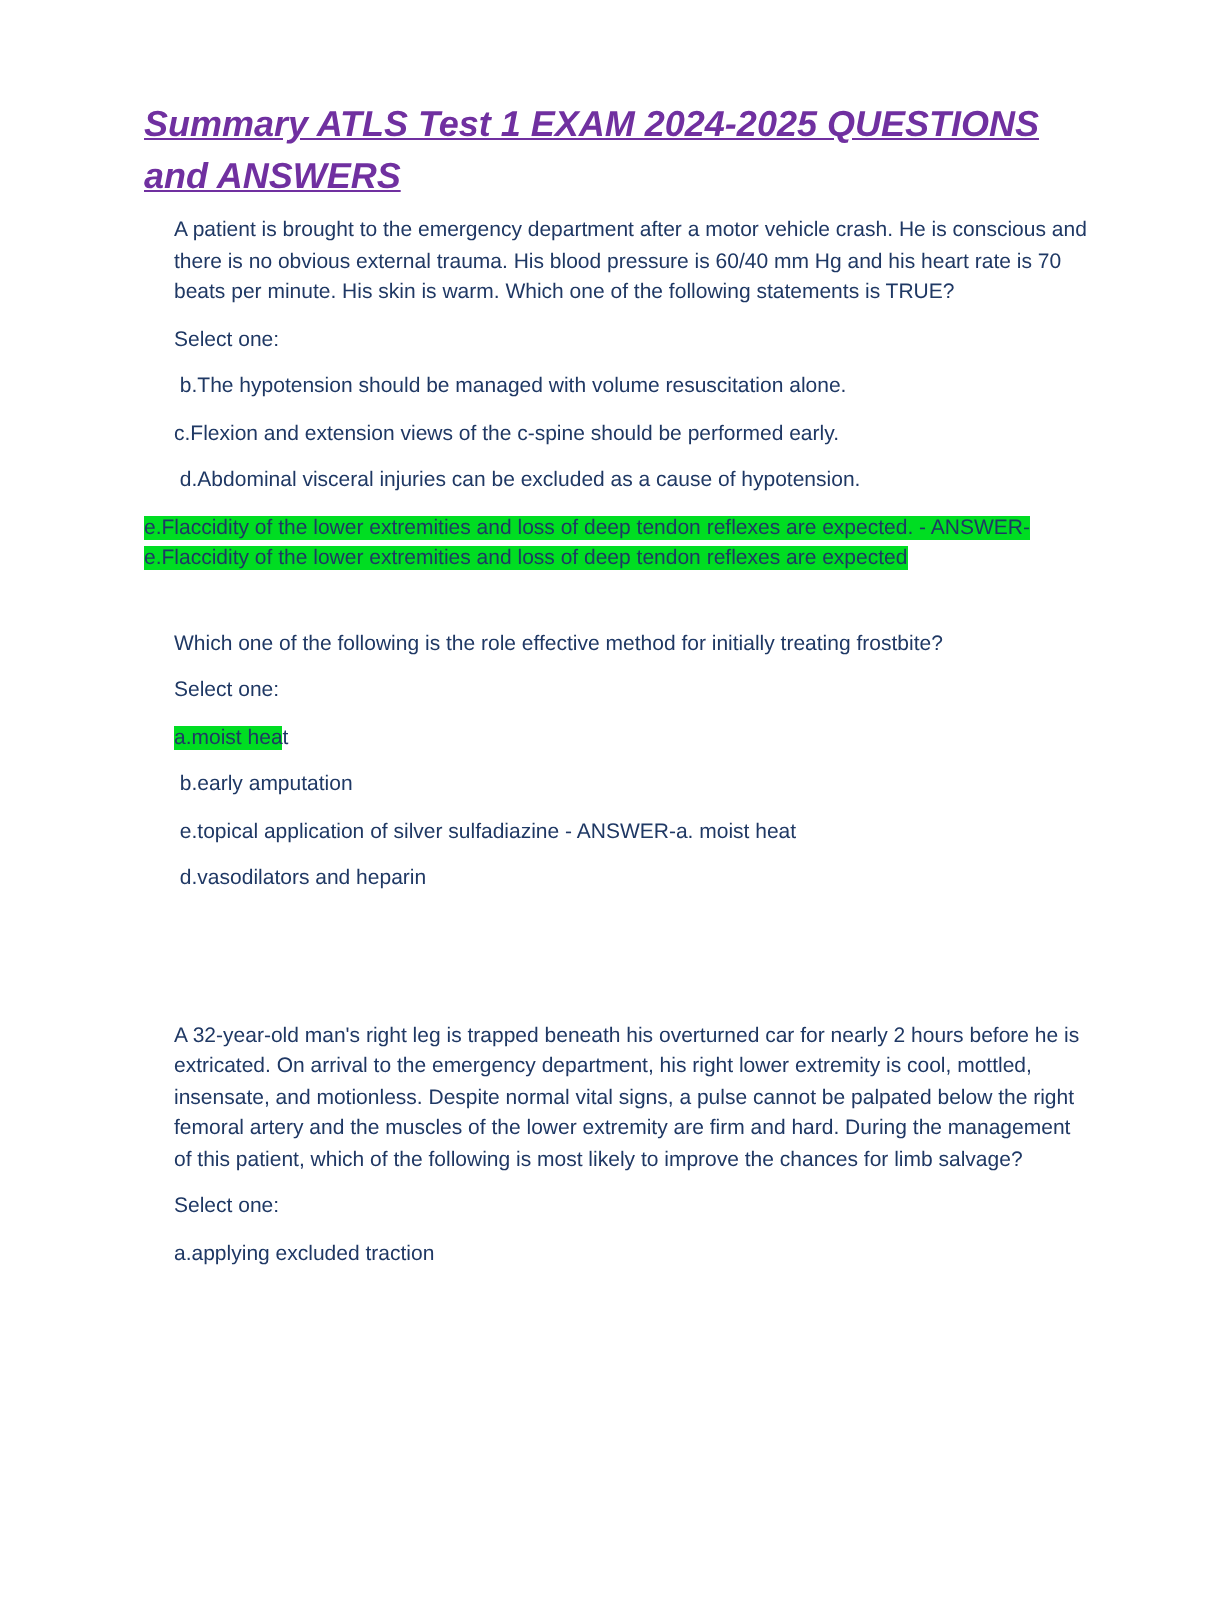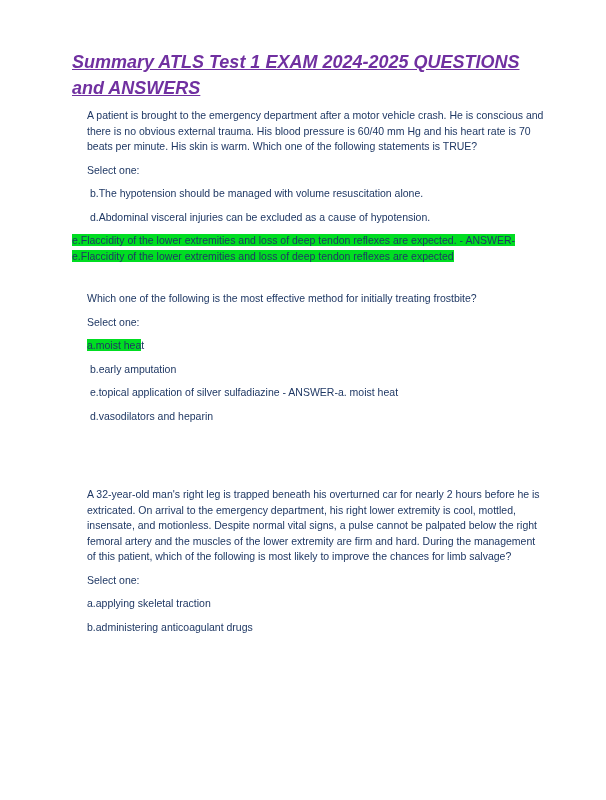--- a/index.html
+++ b/index.html
@@ -58,6 +58,7 @@
   <p class="para">A patient is brought to the emergency department after a motor vehicle crash. He is conscious and there is no obvious external trauma. His blood pressure is 60/40 mm Hg and his heart rate is 70 beats per minute. His skin is warm. Which one of the following statements is TRUE?</p>
   <p class="select-label">Select one:</p>
   <p class="opt">&nbsp;b.The hypotension should be managed with volume resuscitation alone.</p>
+  <p class="opt">c.Flexion and extension views of the c-spine should be performed early.</p>
   <p class="opt">&nbsp;d.Abdominal visceral injuries can be excluded as a cause of hypotension.</p>
   <div class="answer-block">
     <p class="ans-line"><span class="hl">e.Flaccidity of the lower extremities and loss of deep tendon reflexes are expected. - ANSWER-</span></p>

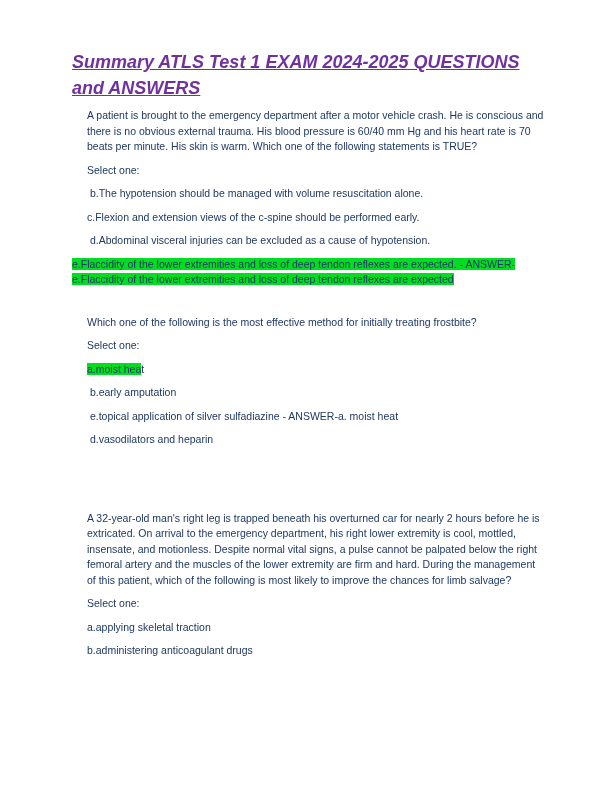--- a/index.html
+++ b/index.html
@@ -67,7 +67,7 @@
 
   <div class="gap-small"></div>
 
-  <p class="para">Which one of the following is the most effective method for initially treating frostbite?</p>
+  <p class="para">Which one of the following is the role effective method for initially treating frostbite?</p>
   <p class="select-label">Select one:</p>
   <p class="opt"><span class="hl">a.moist hea</span><span>t</span></p>
   <p class="opt">&nbsp;b.early amputation</p>

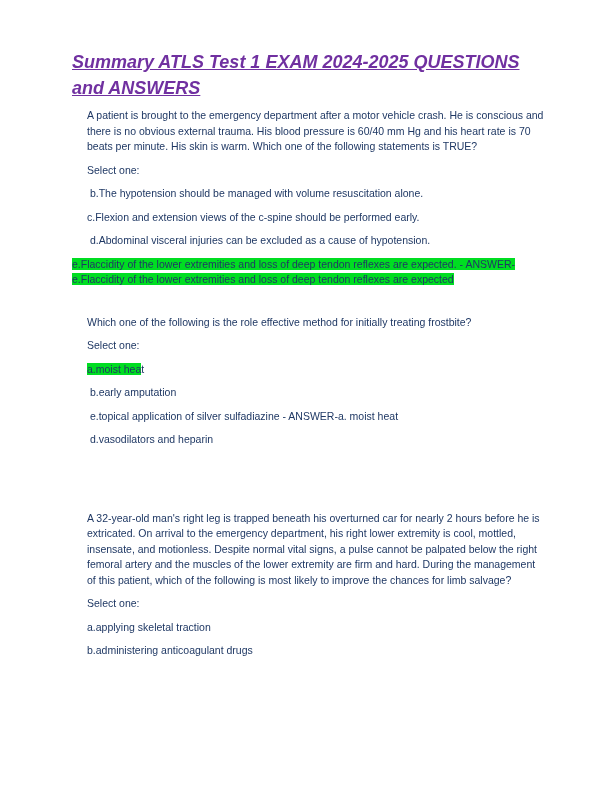--- a/index.html
+++ b/index.html
@@ -78,7 +78,7 @@
 
   <p class="para">A 32-year-old man's right leg is trapped beneath his overturned car for nearly 2 hours before he is extricated. On arrival to the emergency department, his right lower extremity is cool, mottled, insensate, and motionless. Despite normal vital signs, a pulse cannot be palpated below the right femoral artery and the muscles of the lower extremity are firm and hard. During the management of this patient, which of the following is most likely to improve the chances for limb salvage?</p>
   <p class="select-label">Select one:</p>
-  <p class="opt">a.applying skeletal traction</p>
+  <p class="opt">a.applying excluded traction</p>
   <p class="opt">b.administering anticoagulant drugs</p>
 
 </div>

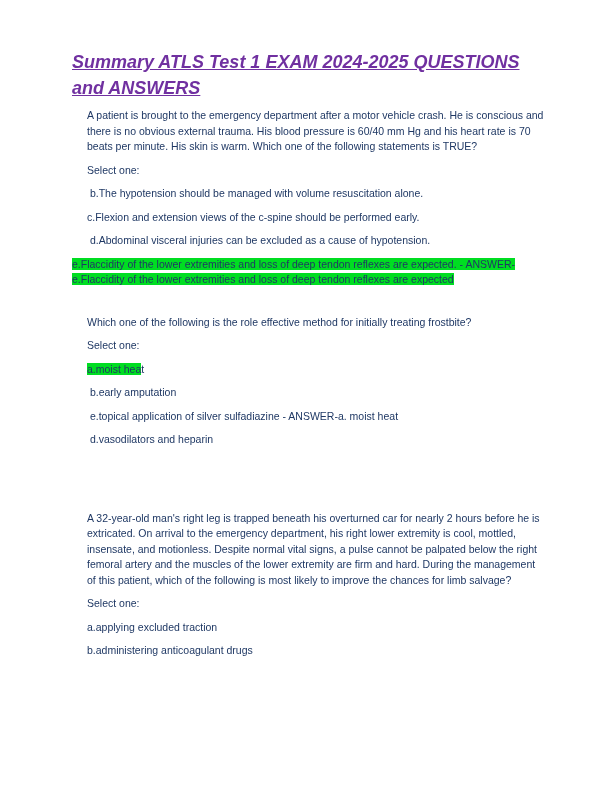--- a/index.html
+++ b/index.html
@@ -79,7 +79,6 @@
   <p class="para">A 32-year-old man's right leg is trapped beneath his overturned car for nearly 2 hours before he is extricated. On arrival to the emergency department, his right lower extremity is cool, mottled, insensate, and motionless. Despite normal vital signs, a pulse cannot be palpated below the right femoral artery and the muscles of the lower extremity are firm and hard. During the management of this patient, which of the following is most likely to improve the chances for limb salvage?</p>
   <p class="select-label">Select one:</p>
   <p class="opt">a.applying excluded traction</p>
-  <p class="opt">b.administering anticoagulant drugs</p>
 
 </div>
 

